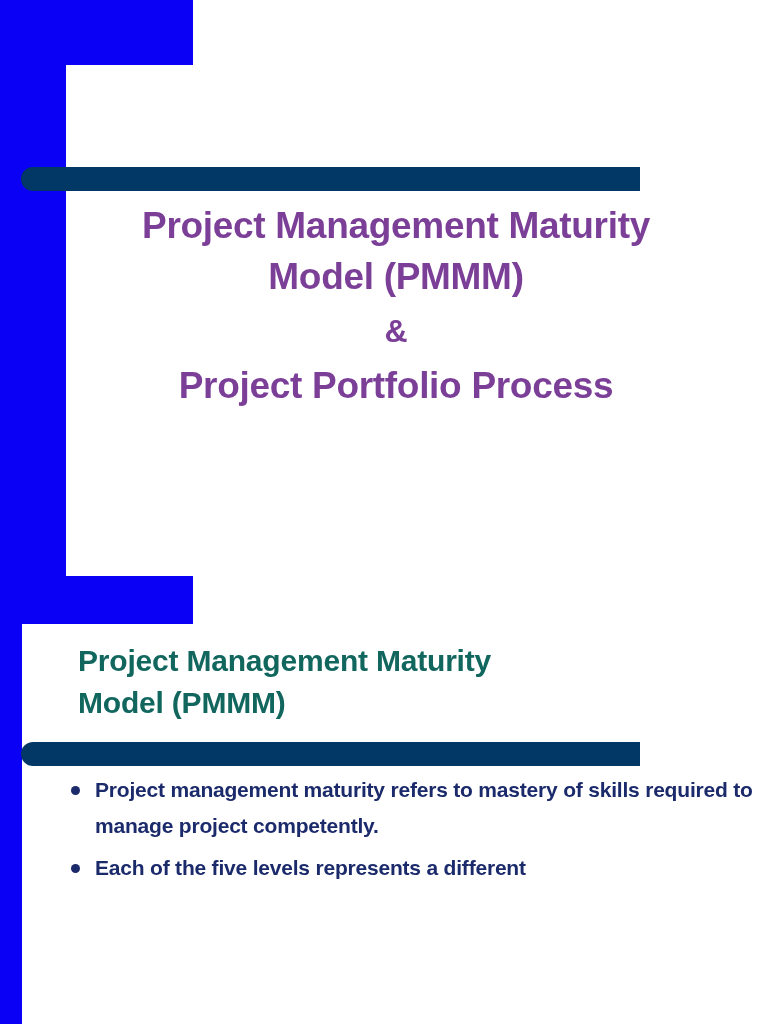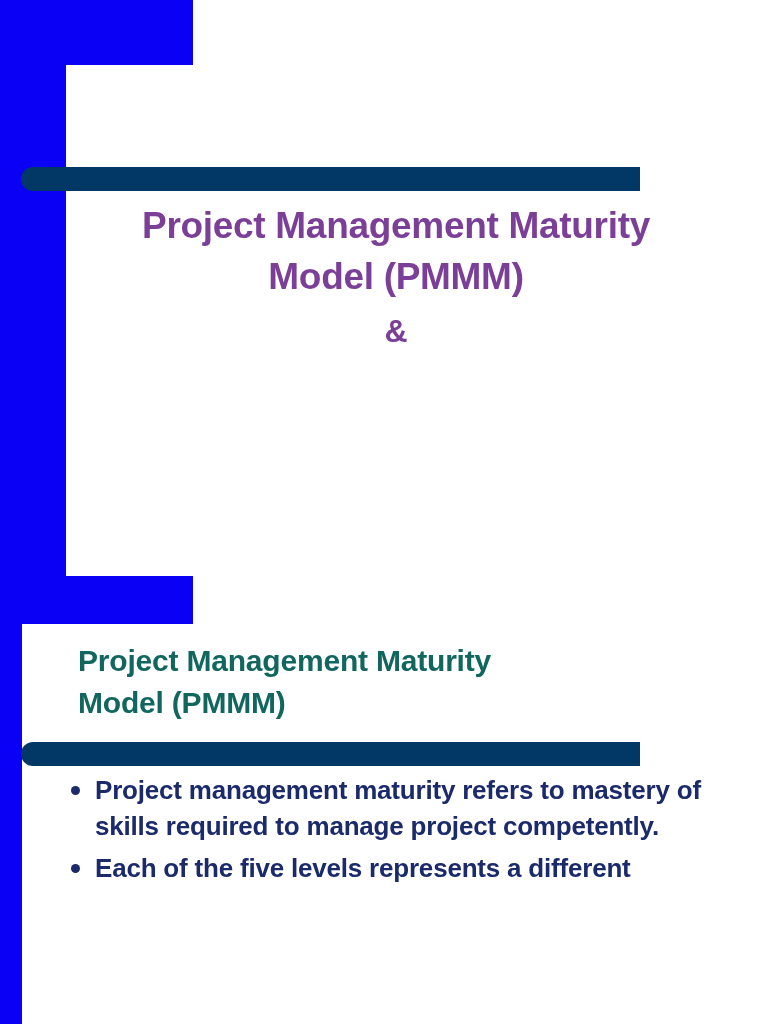--- a/index.html
+++ b/index.html
@@ -169,6 +169,7 @@
       <div class="s1-title-line">Project Management Maturity</div>
       <div class="s1-title-line">Model (PMMM)</div>
       <div class="s1-amp">&amp;</div>
+      <div class="s1-title-line">Project Portfolio Process</div>
     </div>
   </div>
 

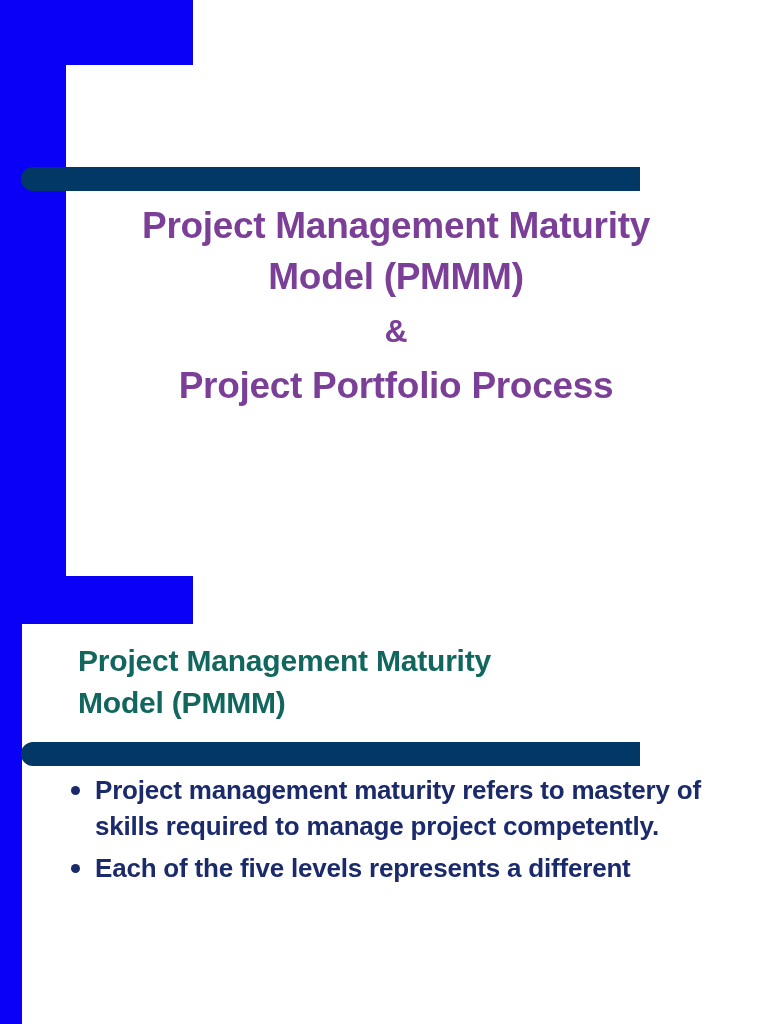--- a/index.html
+++ b/index.html
@@ -138,7 +138,7 @@
     position: relative;
     padding-left: 33px;
     color: #1B2A6B;
-    font-size: 26px;
+    font-size: 21px;
     font-weight: bold;
     line-height: 36px;
     letter-spacing: -0.2px;

